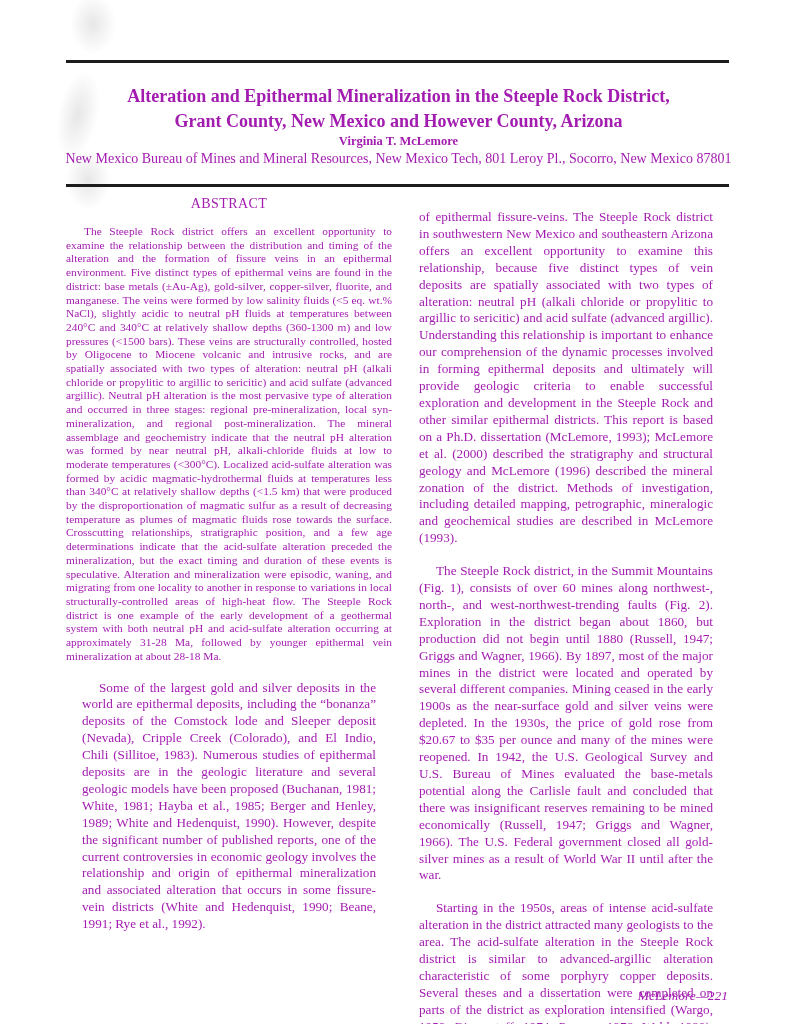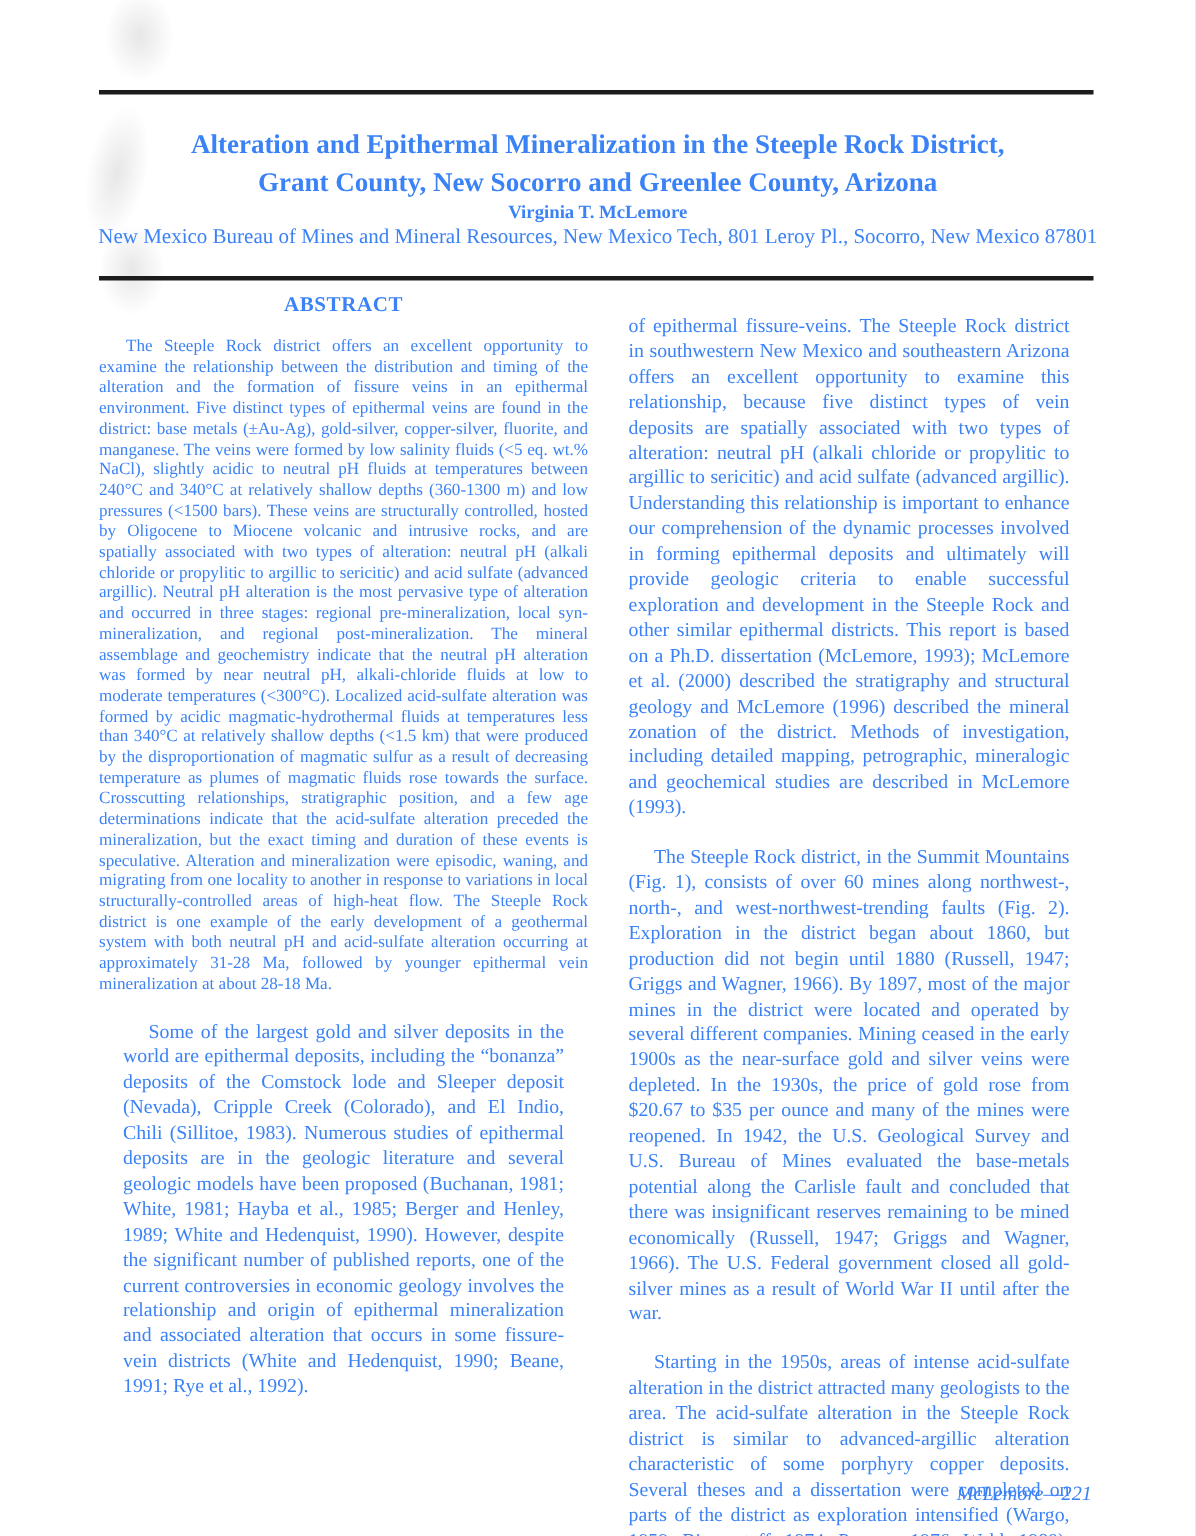--- a/index.html
+++ b/index.html
@@ -15,7 +15,7 @@
     background: #ffffff;
     overflow: hidden;
     font-family: "Liberation Serif", "DejaVu Serif", serif;
-    color: #3b82f6;
+    color: #a21caf;
   }
   
   .smudge {

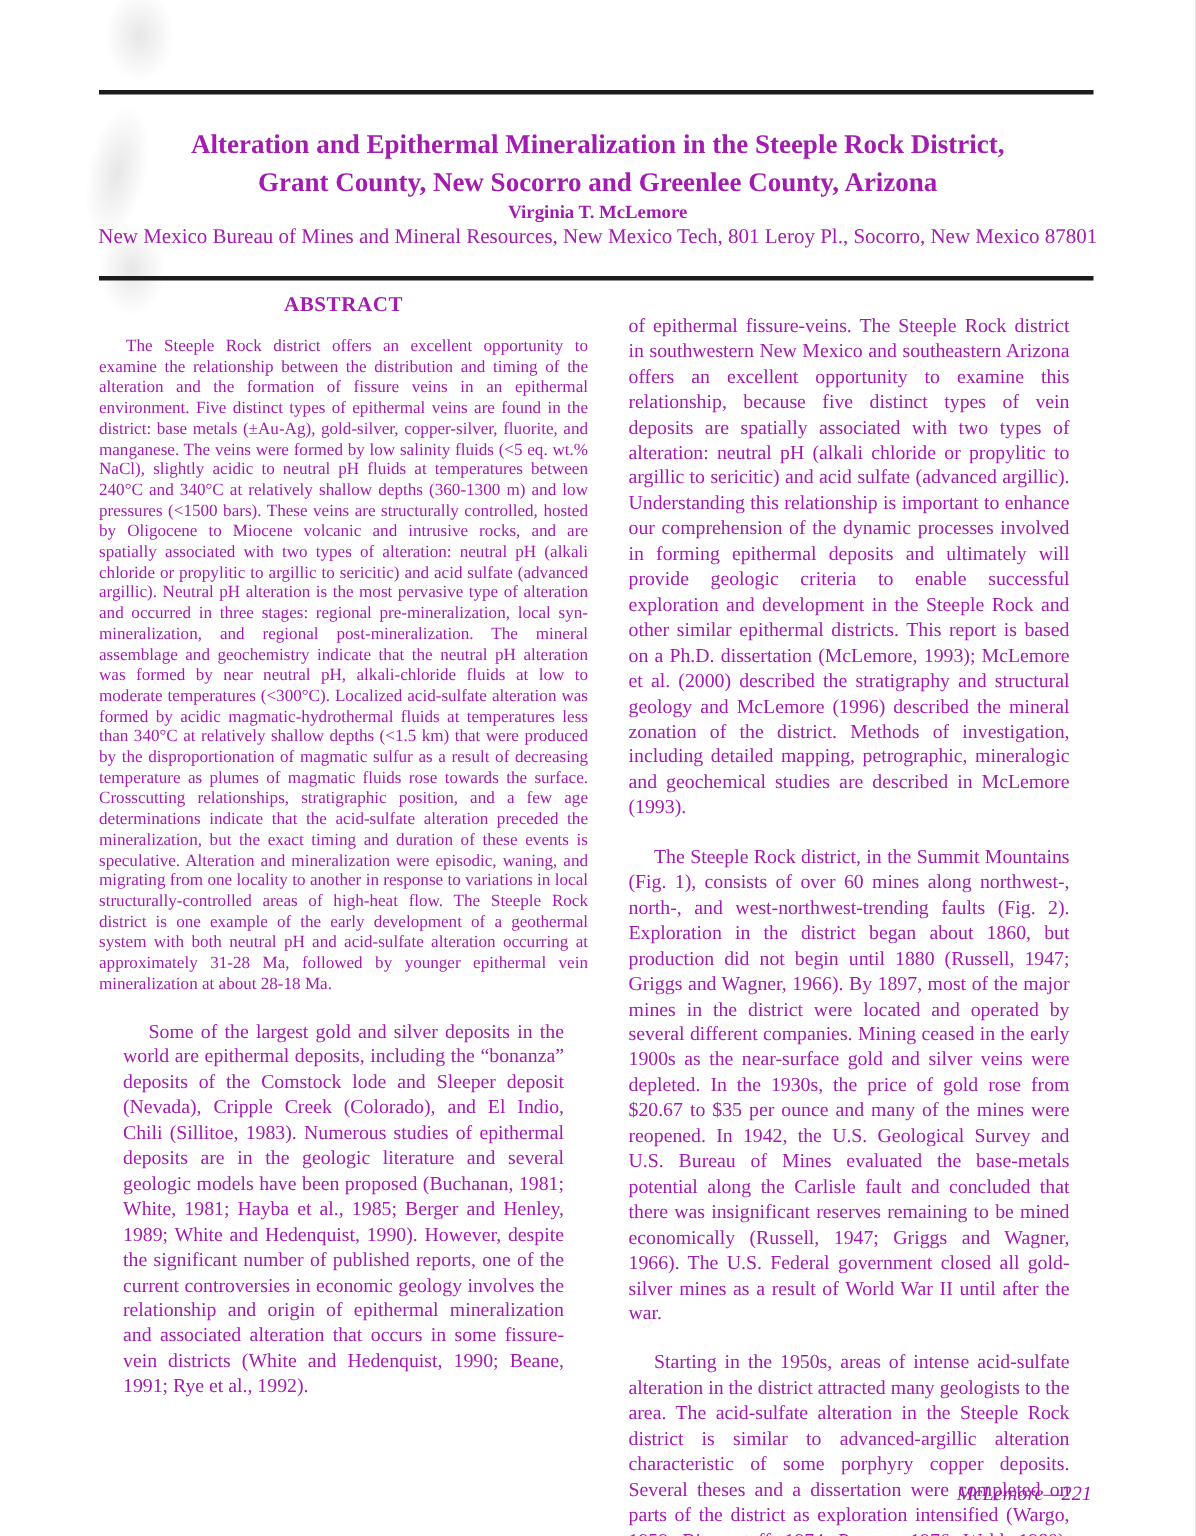--- a/index.html
+++ b/index.html
@@ -123,7 +123,7 @@
   <div class="header">
     <div class="title">
       <div>Alteration and Epithermal Mineralization in the Steeple Rock District,</div>
-      <div>Grant County, New Socorro and Greenlee County, Arizona</div>
+      <div>Grant County, New Mexico and However County, Arizona</div>
     </div>
     <div class="author">Virginia T. McLemore</div>
     <div class="affiliation">New Mexico Bureau of Mines and Mineral Resources, New Mexico Tech, 801 Leroy Pl., Socorro, New Mexico 87801</div>

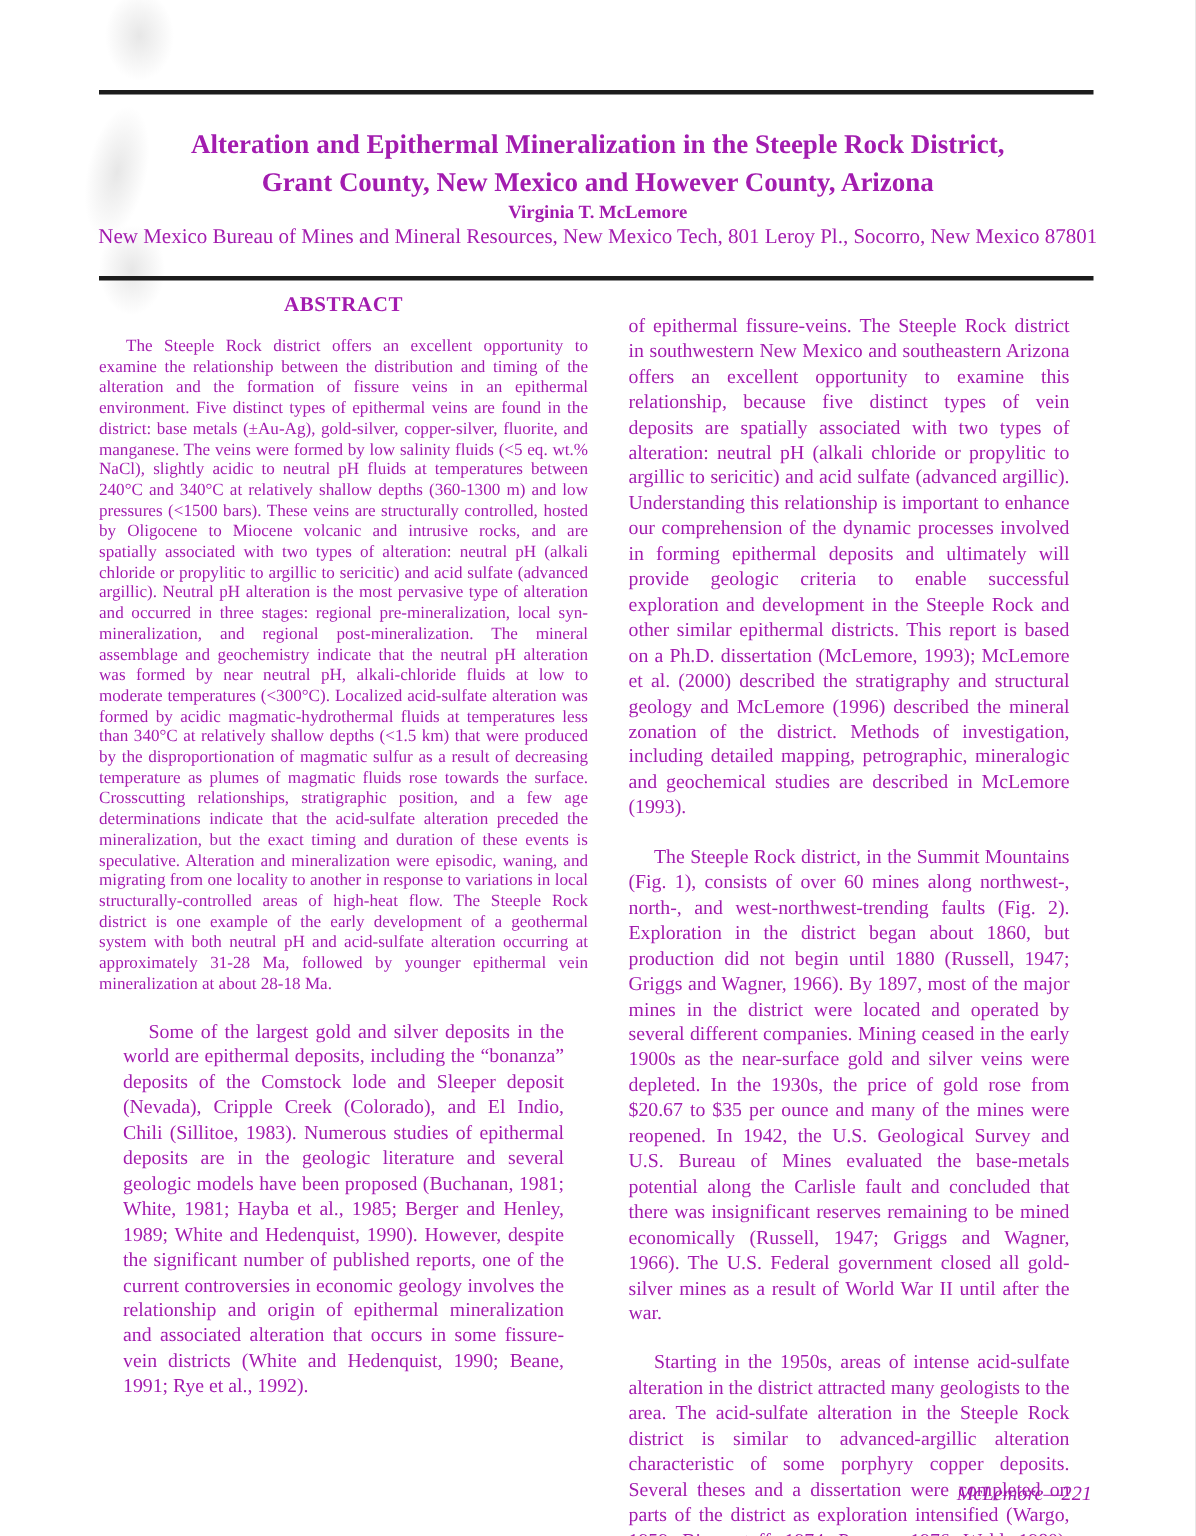--- a/index.html
+++ b/index.html
@@ -75,7 +75,7 @@
 
   .sec-heading {
     text-align: center;
-    font-weight: bold;
+    font-weight: normal;
     font-size: 14px;
     letter-spacing: 0.4px;
     line-height: 17px;

